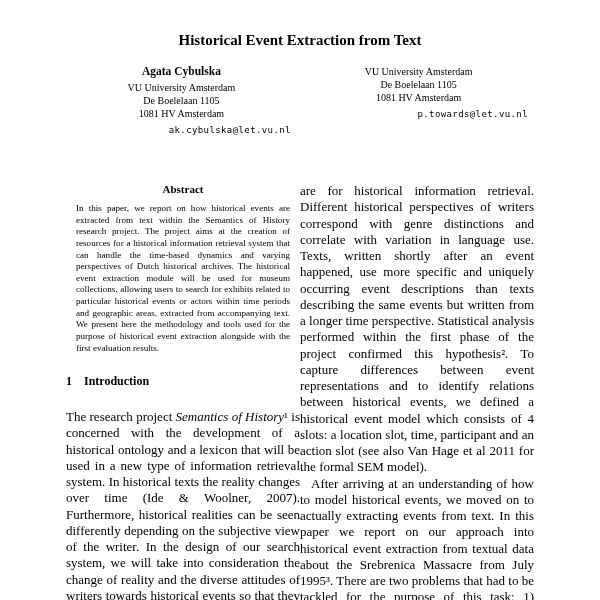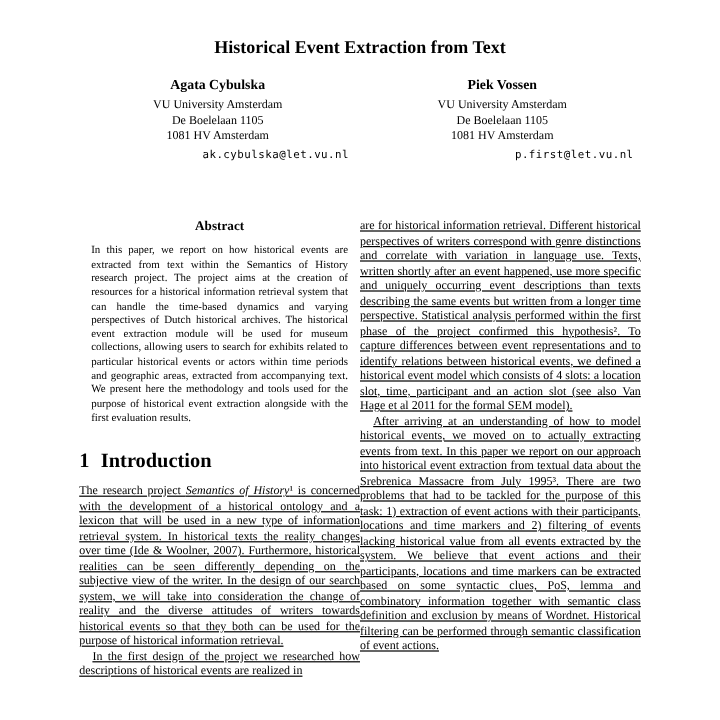--- a/index.html
+++ b/index.html
@@ -111,7 +111,6 @@
       <div class="email">ak.cybulska@let.vu.nl</div>
     </div>
     <div class="author">
-      <div class="author-name">Piek Vossen</div>
       <div class="aff-line">VU University Amsterdam</div>
       <div class="aff-line">De Boelelaan 1105</div>
       <div class="aff-line">1081 HV Amsterdam</div>

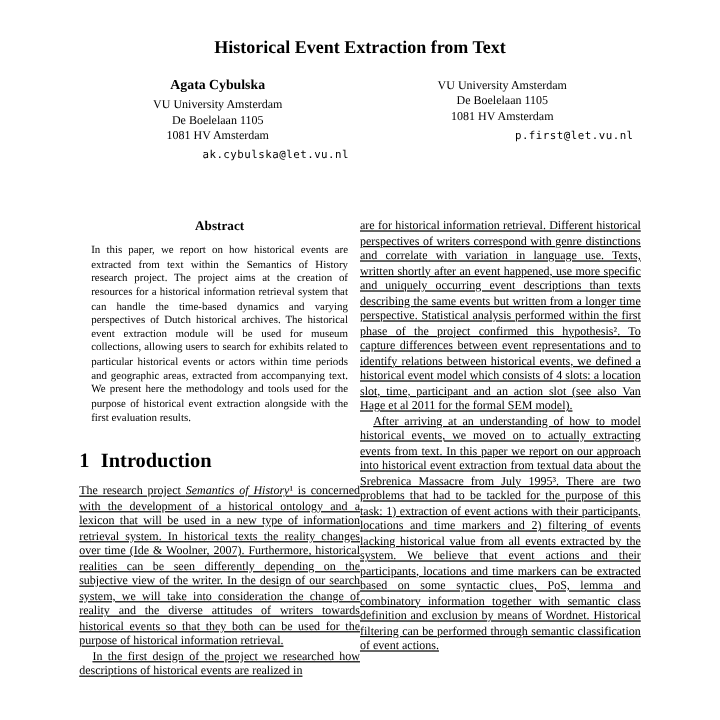--- a/index.html
+++ b/index.html
@@ -114,7 +114,7 @@
       <div class="aff-line">VU University Amsterdam</div>
       <div class="aff-line">De Boelelaan 1105</div>
       <div class="aff-line">1081 HV Amsterdam</div>
-      <div class="email">p.first@let.vu.nl</div>
+      <div class="email">p.towards@let.vu.nl</div>
     </div>
   </div>
 

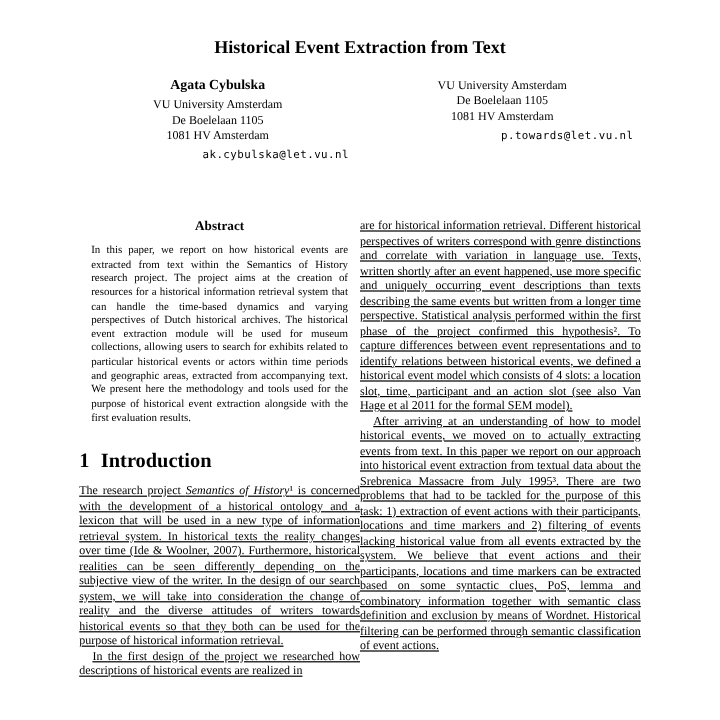--- a/index.html
+++ b/index.html
@@ -82,11 +82,10 @@
     width: 18px;
   }
   .body-par {
-    font-size: 10px;
+    font-size: 13px;
     line-height: 1.25;
     text-align: justify;
     margin: 0;
-    text-decoration: underline;
   }
   .indent {
     text-indent: 11px;

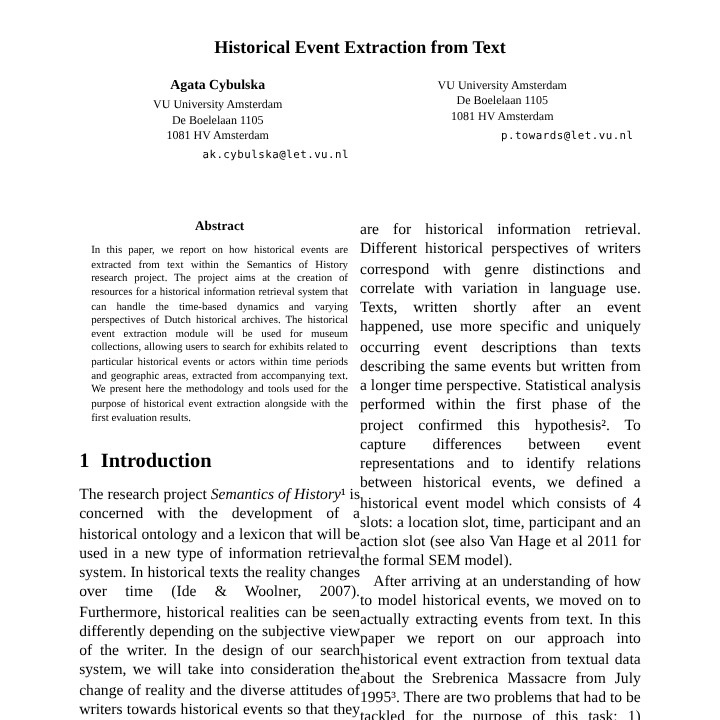--- a/index.html
+++ b/index.html
@@ -74,8 +74,8 @@
   }
   .section-heading {
     font-weight: bold;
-    font-size: 17px;
-    margin: 20px 0 10px 0;
+    font-size: 12px;
+    margin: 20px 0 20px 0;
   }
   .section-heading .sec-num {
     display: inline-block;

